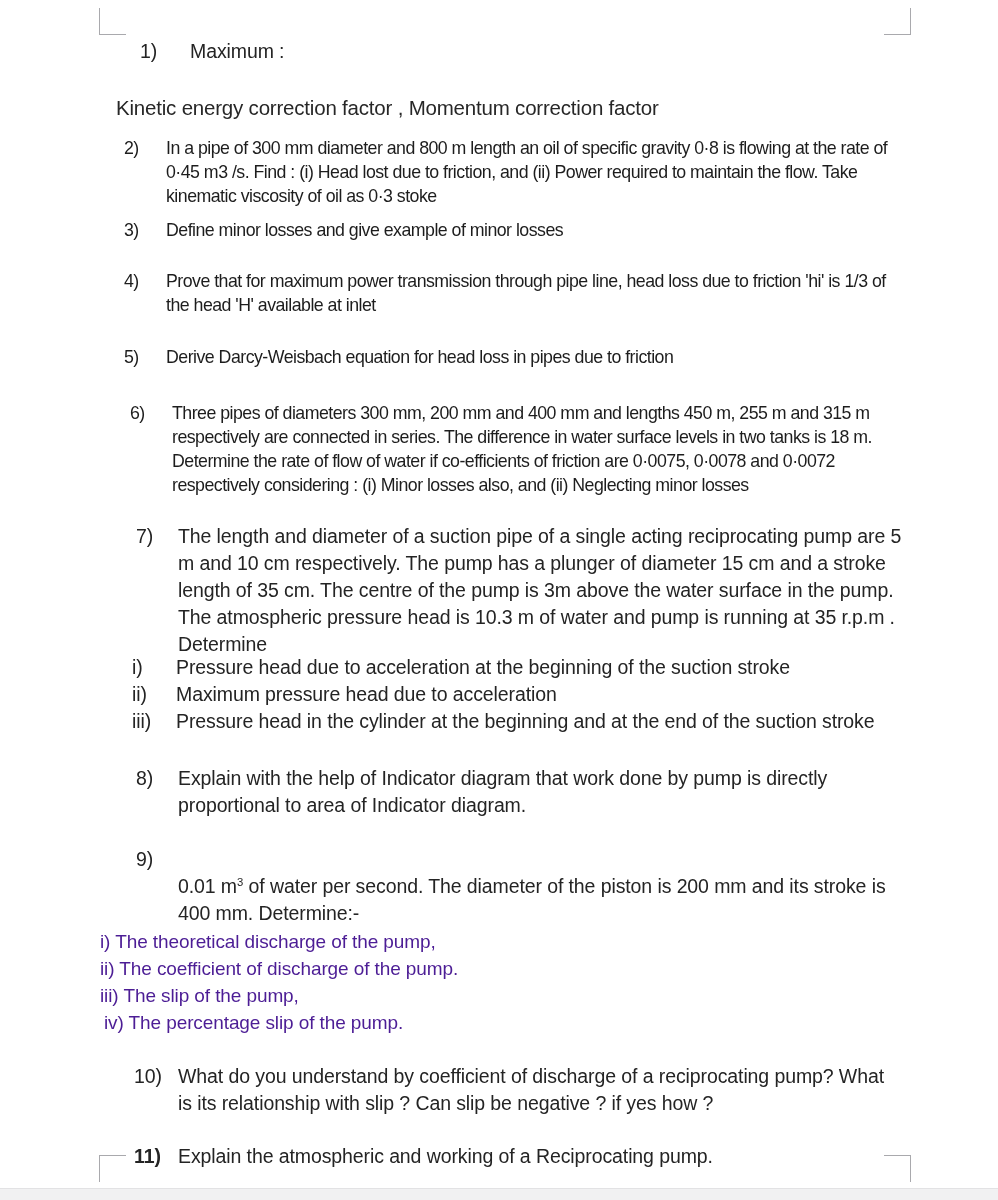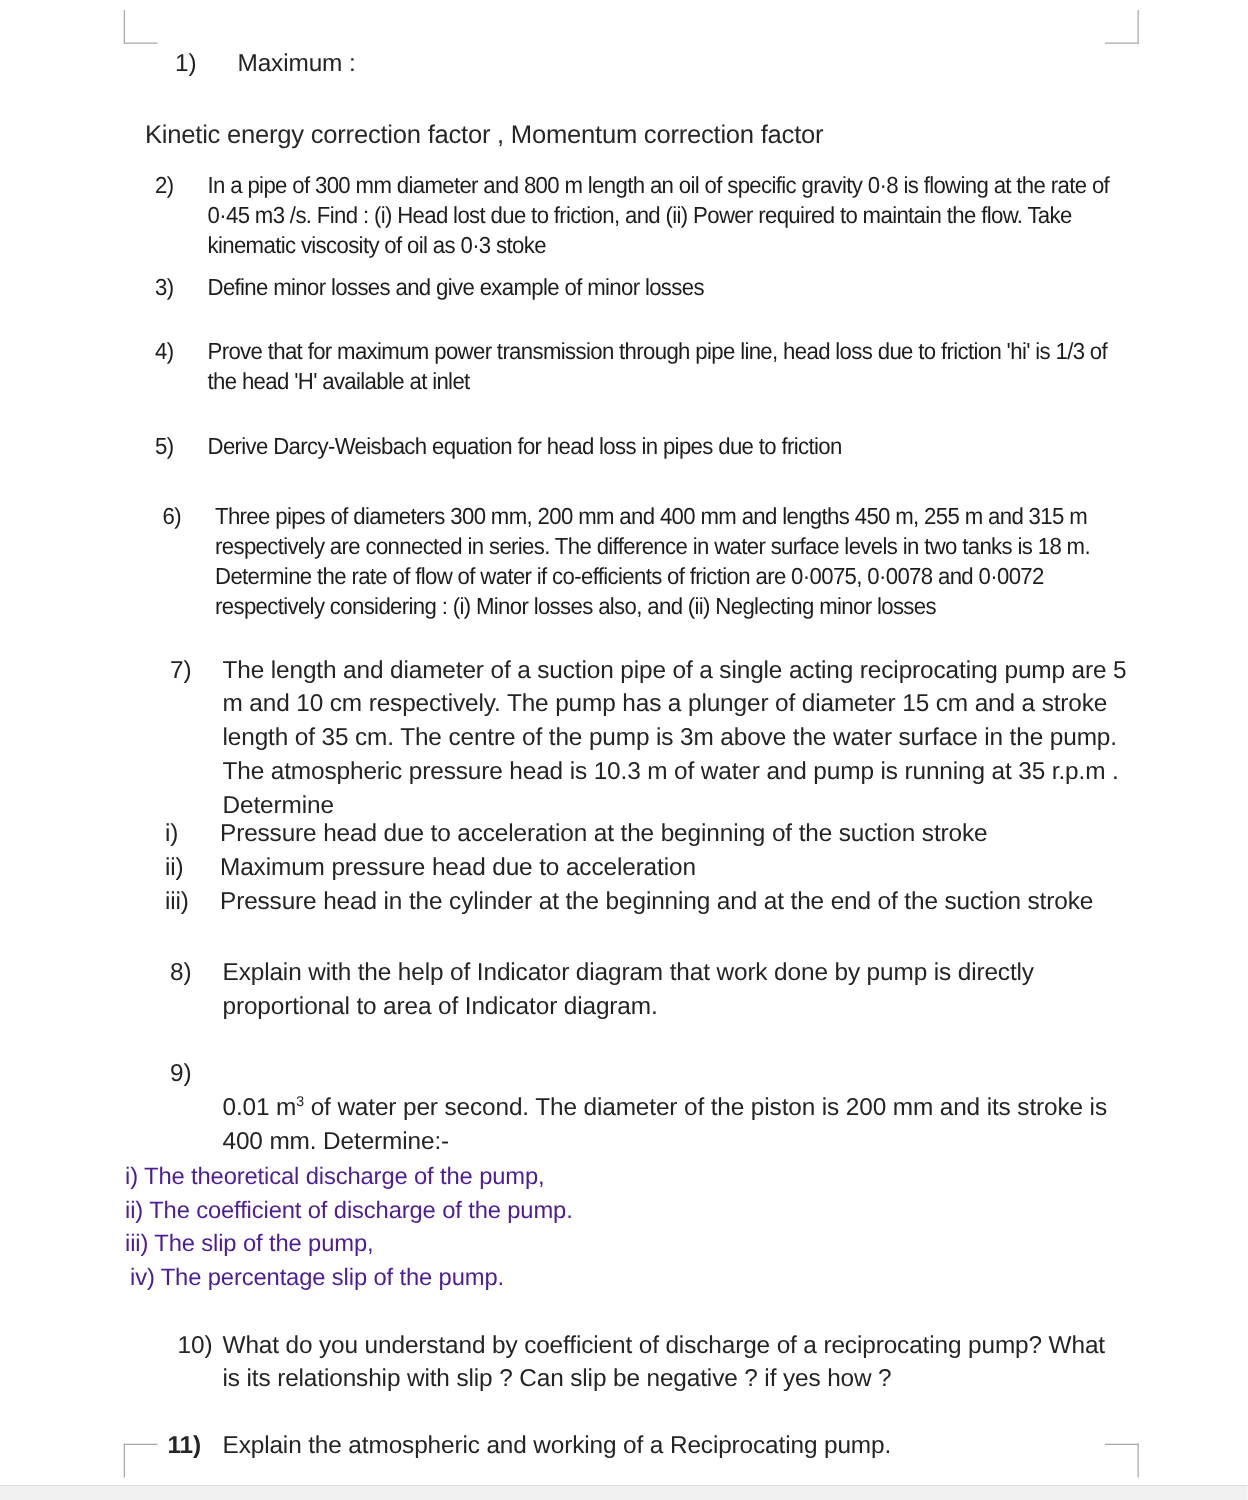--- a/index.html
+++ b/index.html
@@ -240,7 +240,7 @@
 
     <div class="q wide" style="left:134px; top:1063px; width:760px;">
       <div class="row">
-        <span class="num" style="width:44px;text-align:center;">10)</span>
+        <span class="num" style="width:44px;">10)</span>
         <span class="txt">What do you understand by coefficient of discharge of a reciprocating pump? What is its relationship with slip ? Can slip be negative ? if yes how ?</span>
       </div>
     </div>

